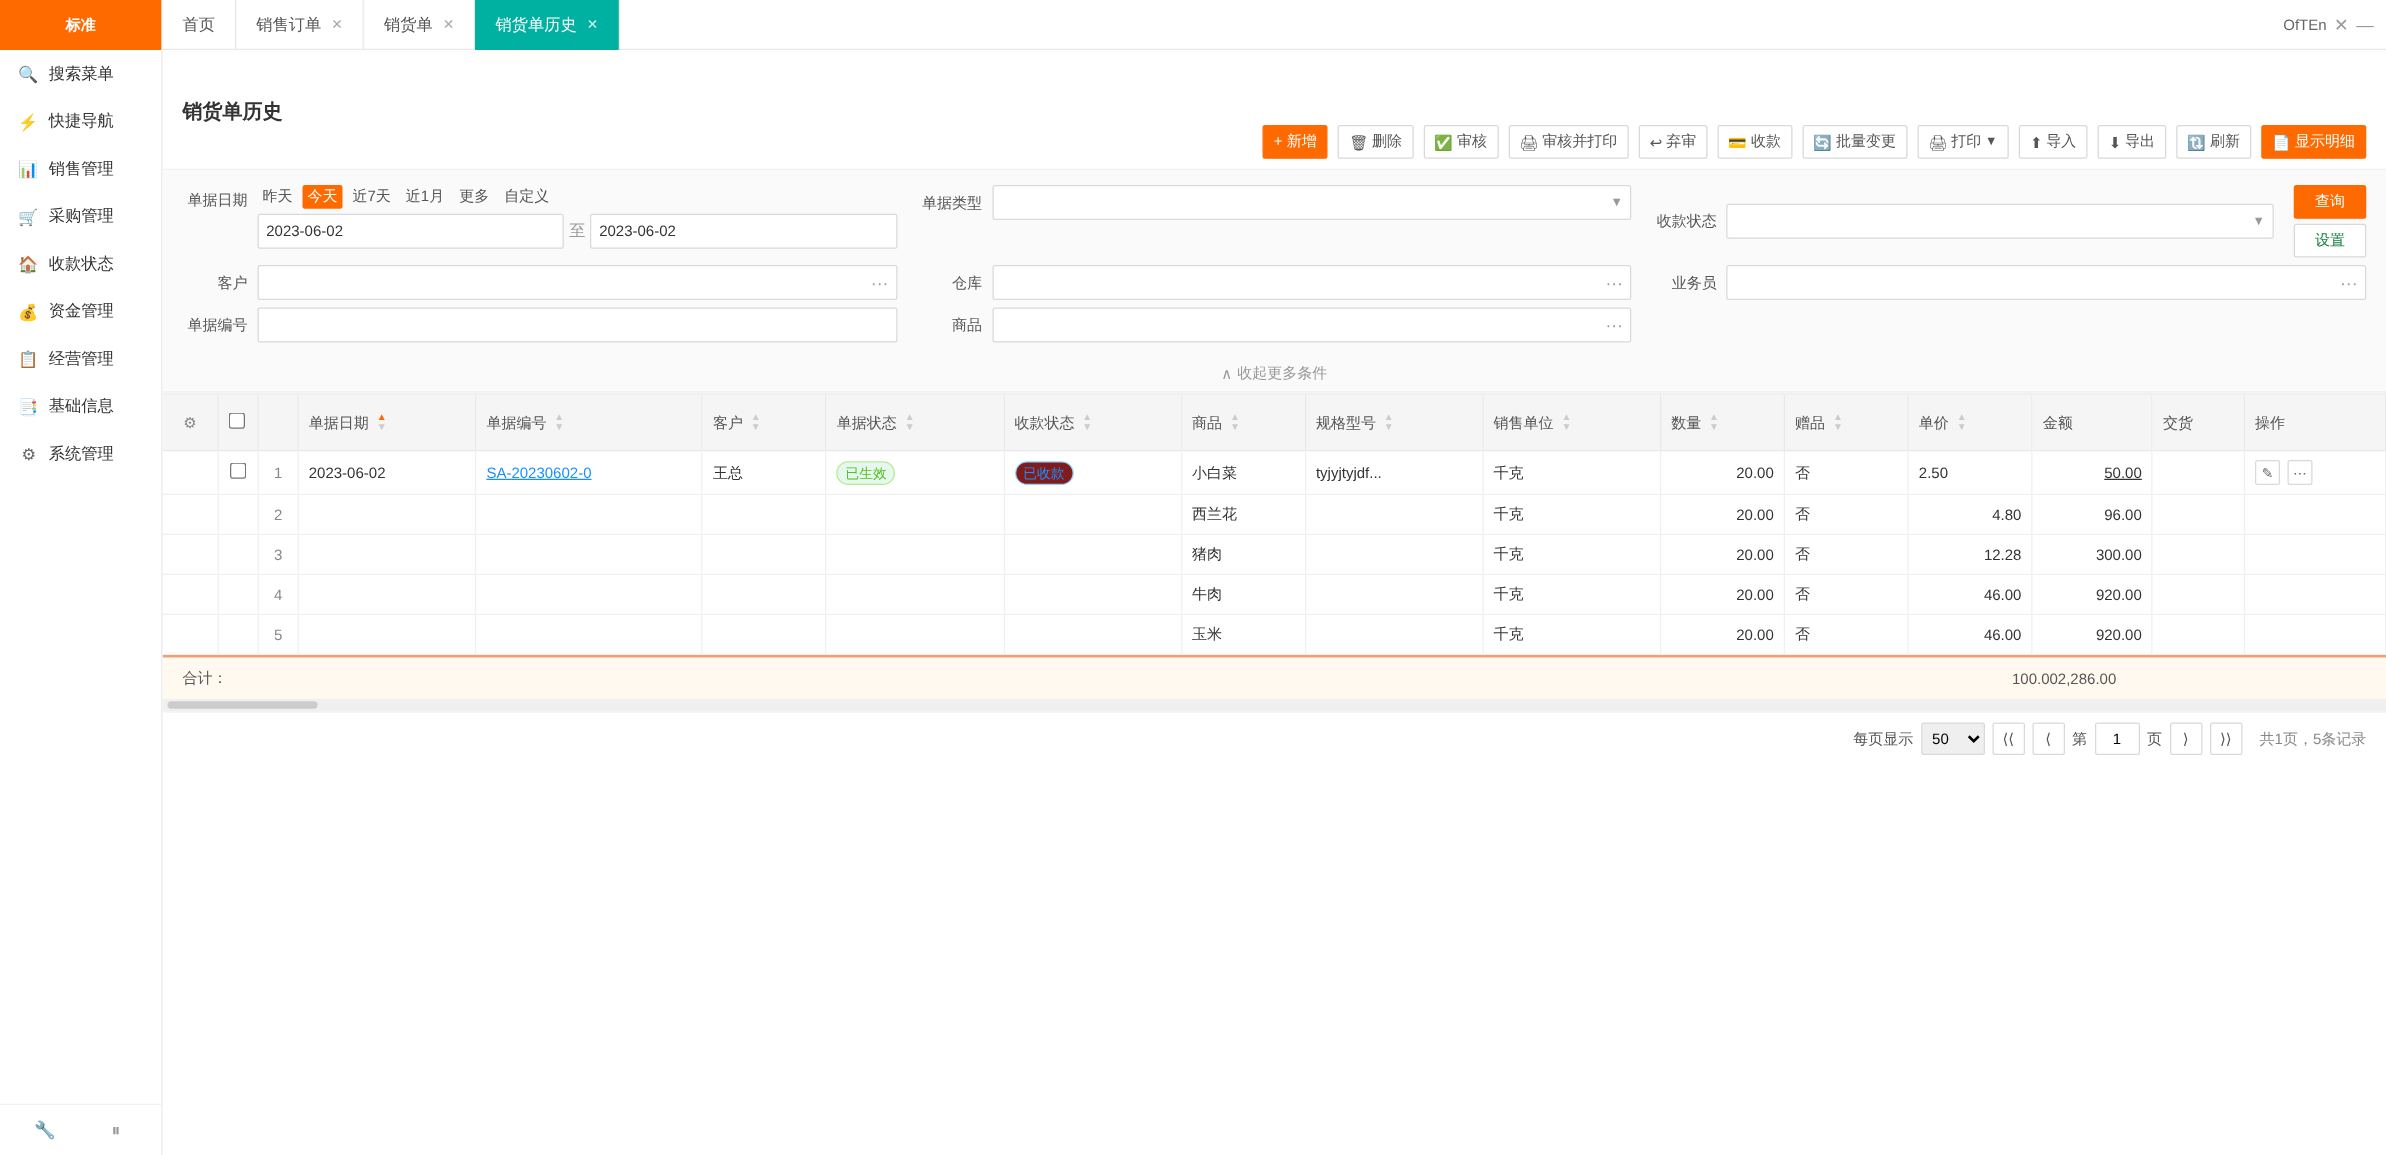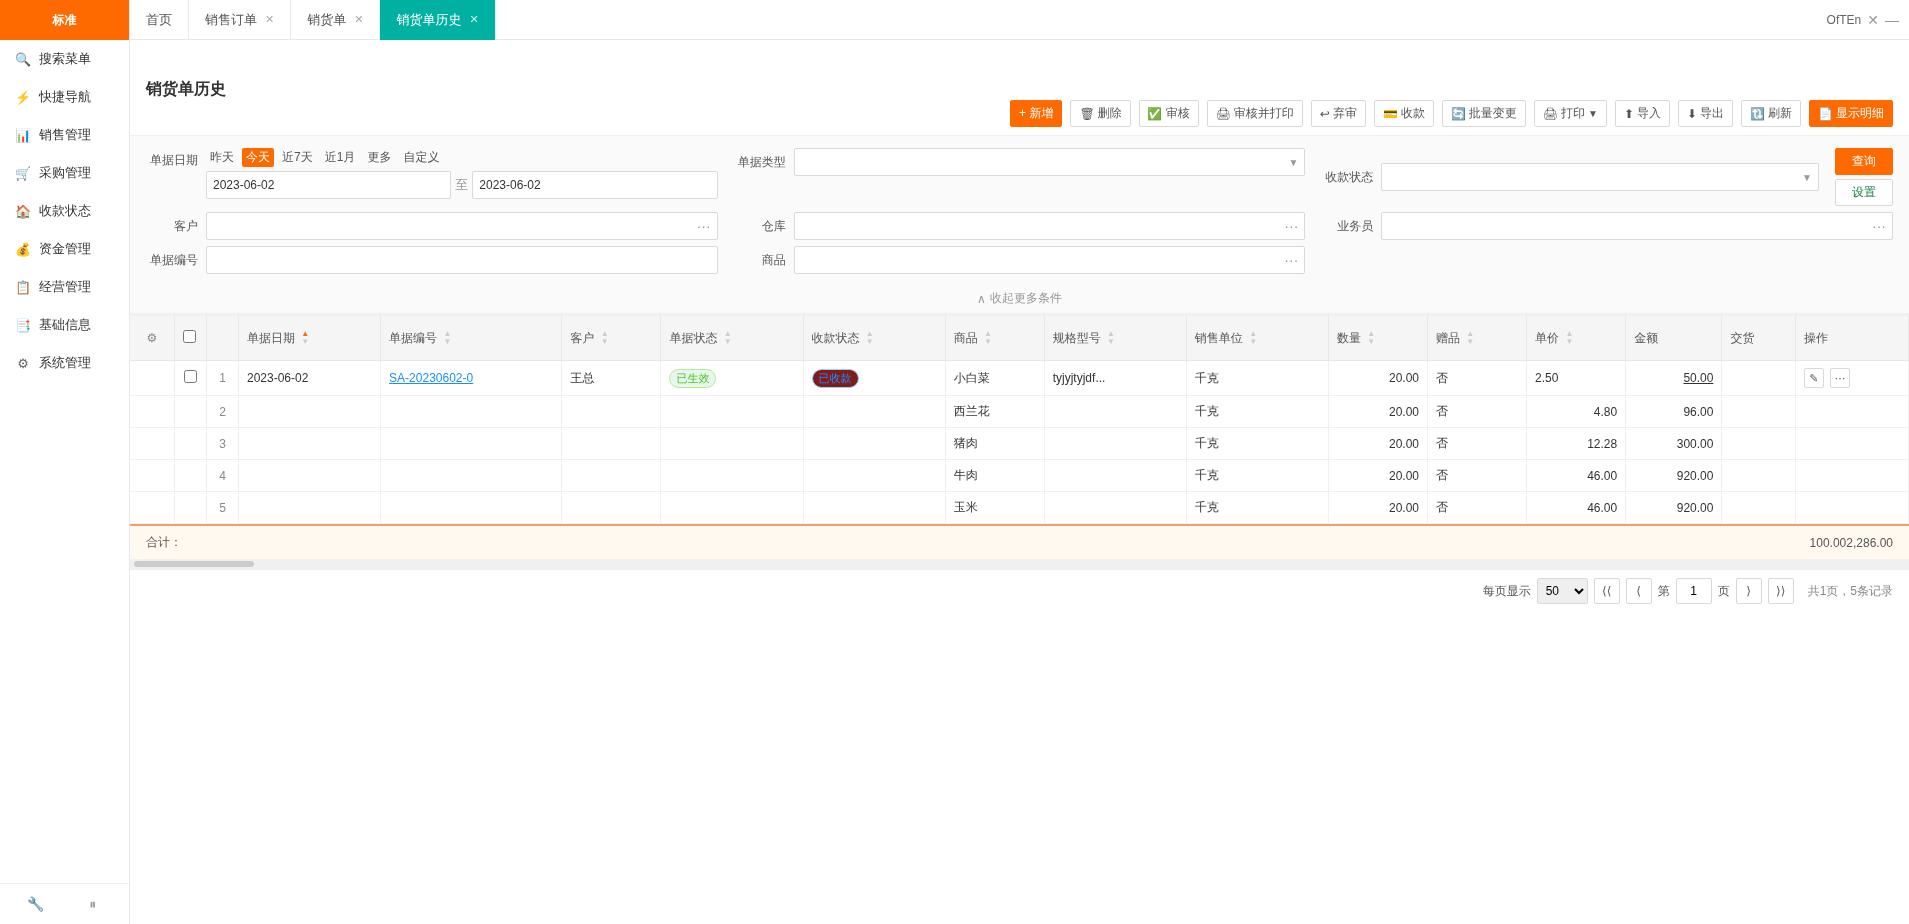--- a/index.html
+++ b/index.html
@@ -821,7 +821,7 @@
     <div class="table-footer">
       <span>合计：</span>
       <span style="margin-left:auto;">100.00</span>
-      <span style="">2,286.00</span>
+      <span style="margin-right:200px;">2,286.00</span>
     </div>
 
     <div class="table-scroll-bar">

